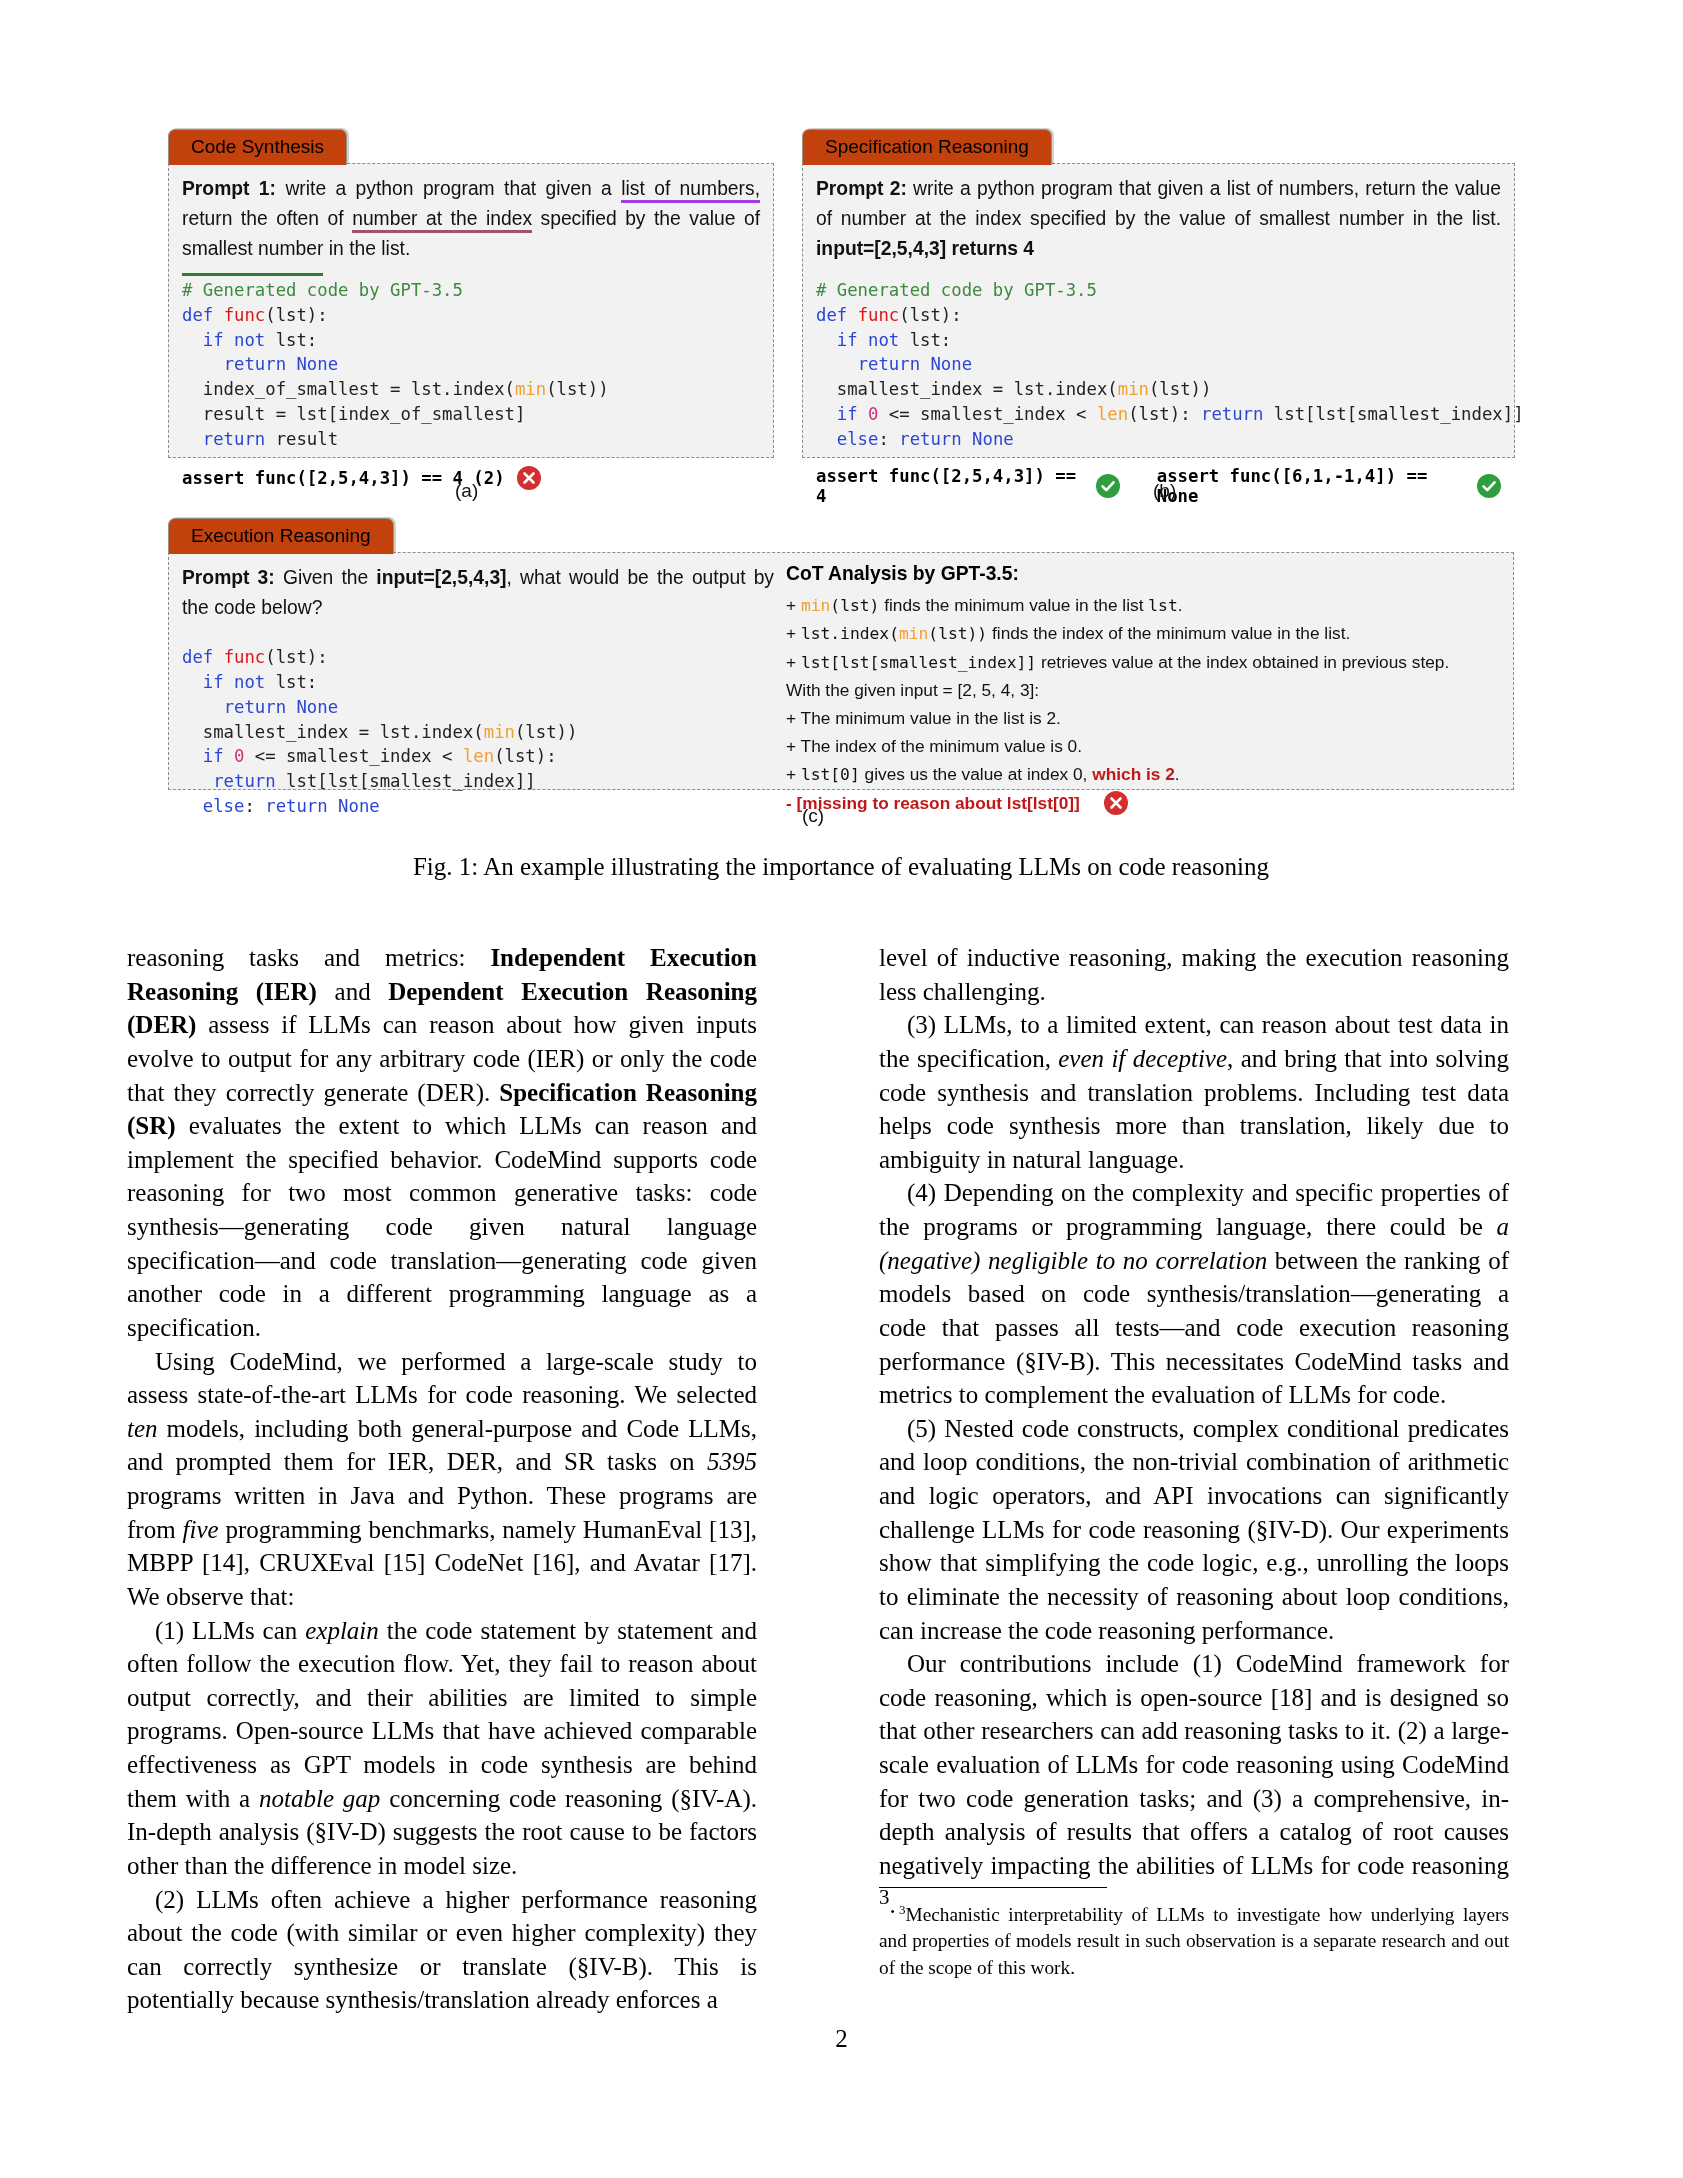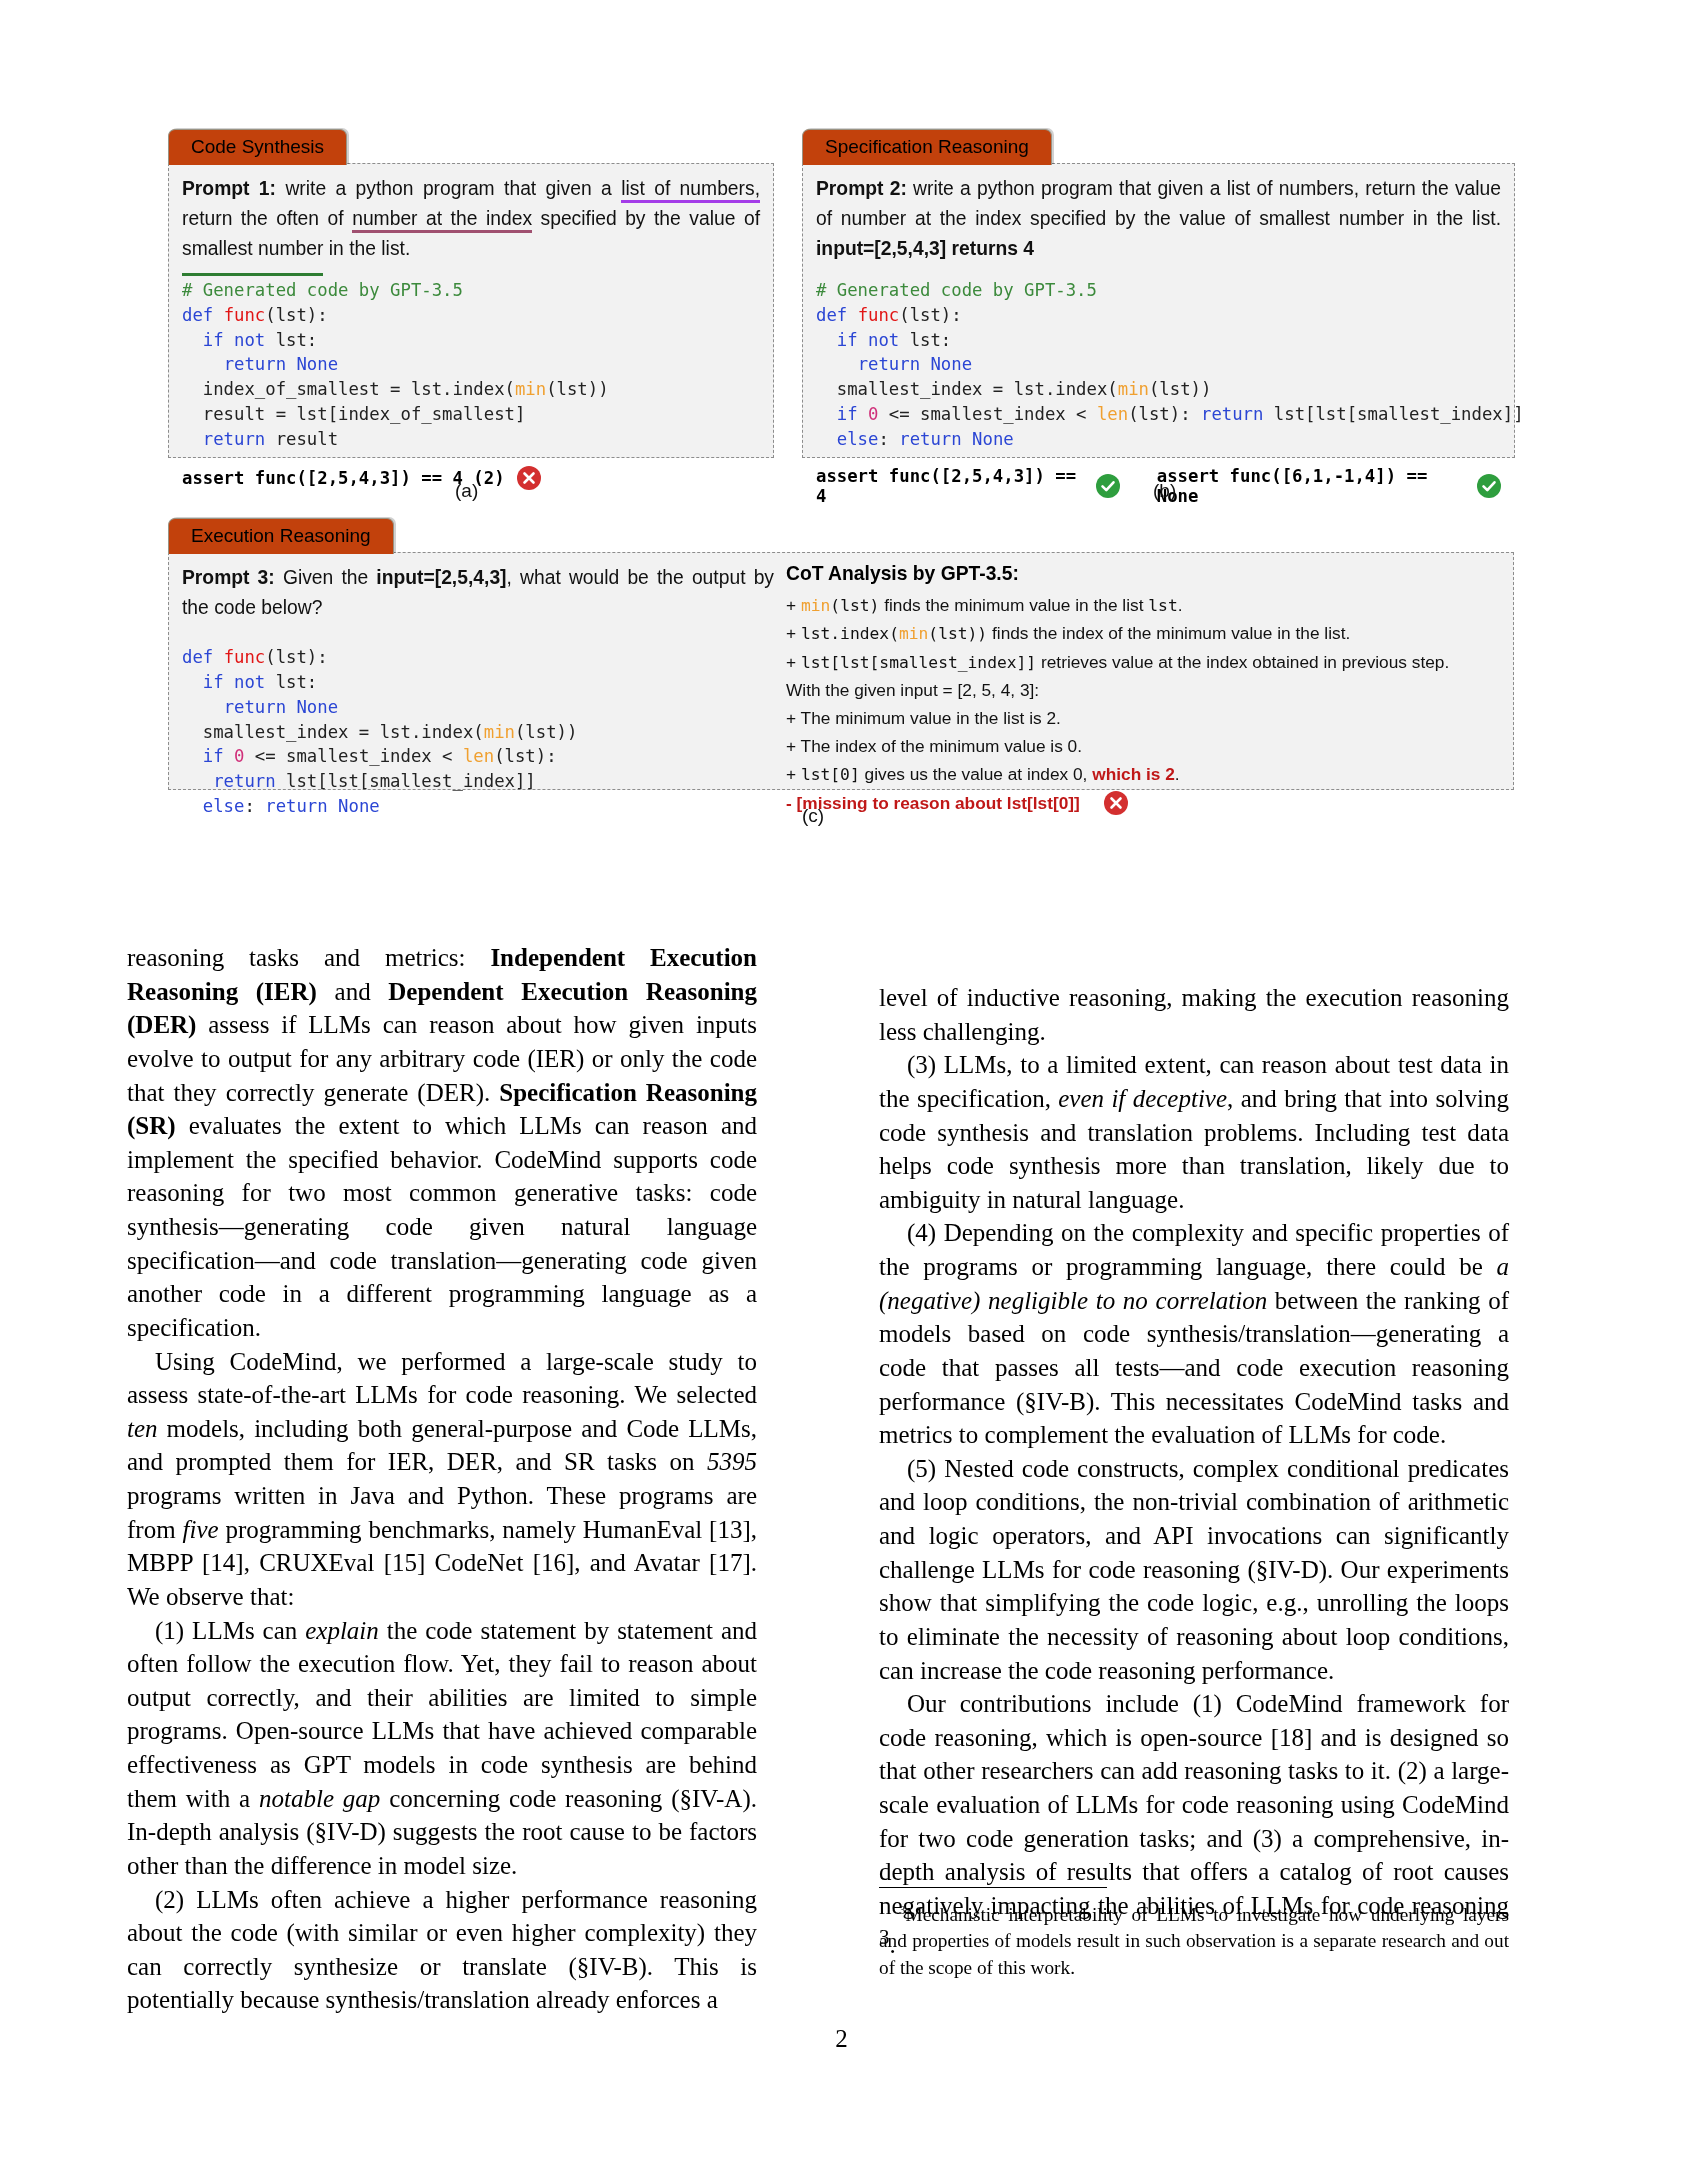--- a/index.html
+++ b/index.html
@@ -308,6 +308,7 @@
     </div>
   </div>
 
+  <div class="fig-caption">Fig. 1: An example illustrating the importance of evaluating LLMs on code reasoning</div>
 
   <div class="col left">
       <p>reasoning tasks and metrics: <b>Independent Execution Reasoning (IER)</b> and <b>Dependent Execution Reasoning (DER)</b> assess if LLMs can reason about how given inputs evolve to output for any arbitrary code (IER) or only the code that they correctly generate (DER). <b>Specification Reasoning (SR)</b> evaluates the extent to which LLMs can reason and implement the specified behavior. CodeMind supports code reasoning for two most common generative tasks: code synthesis—generating code given natural language specification—and code translation—generating code given another code in a different programming language as a specification.</p>

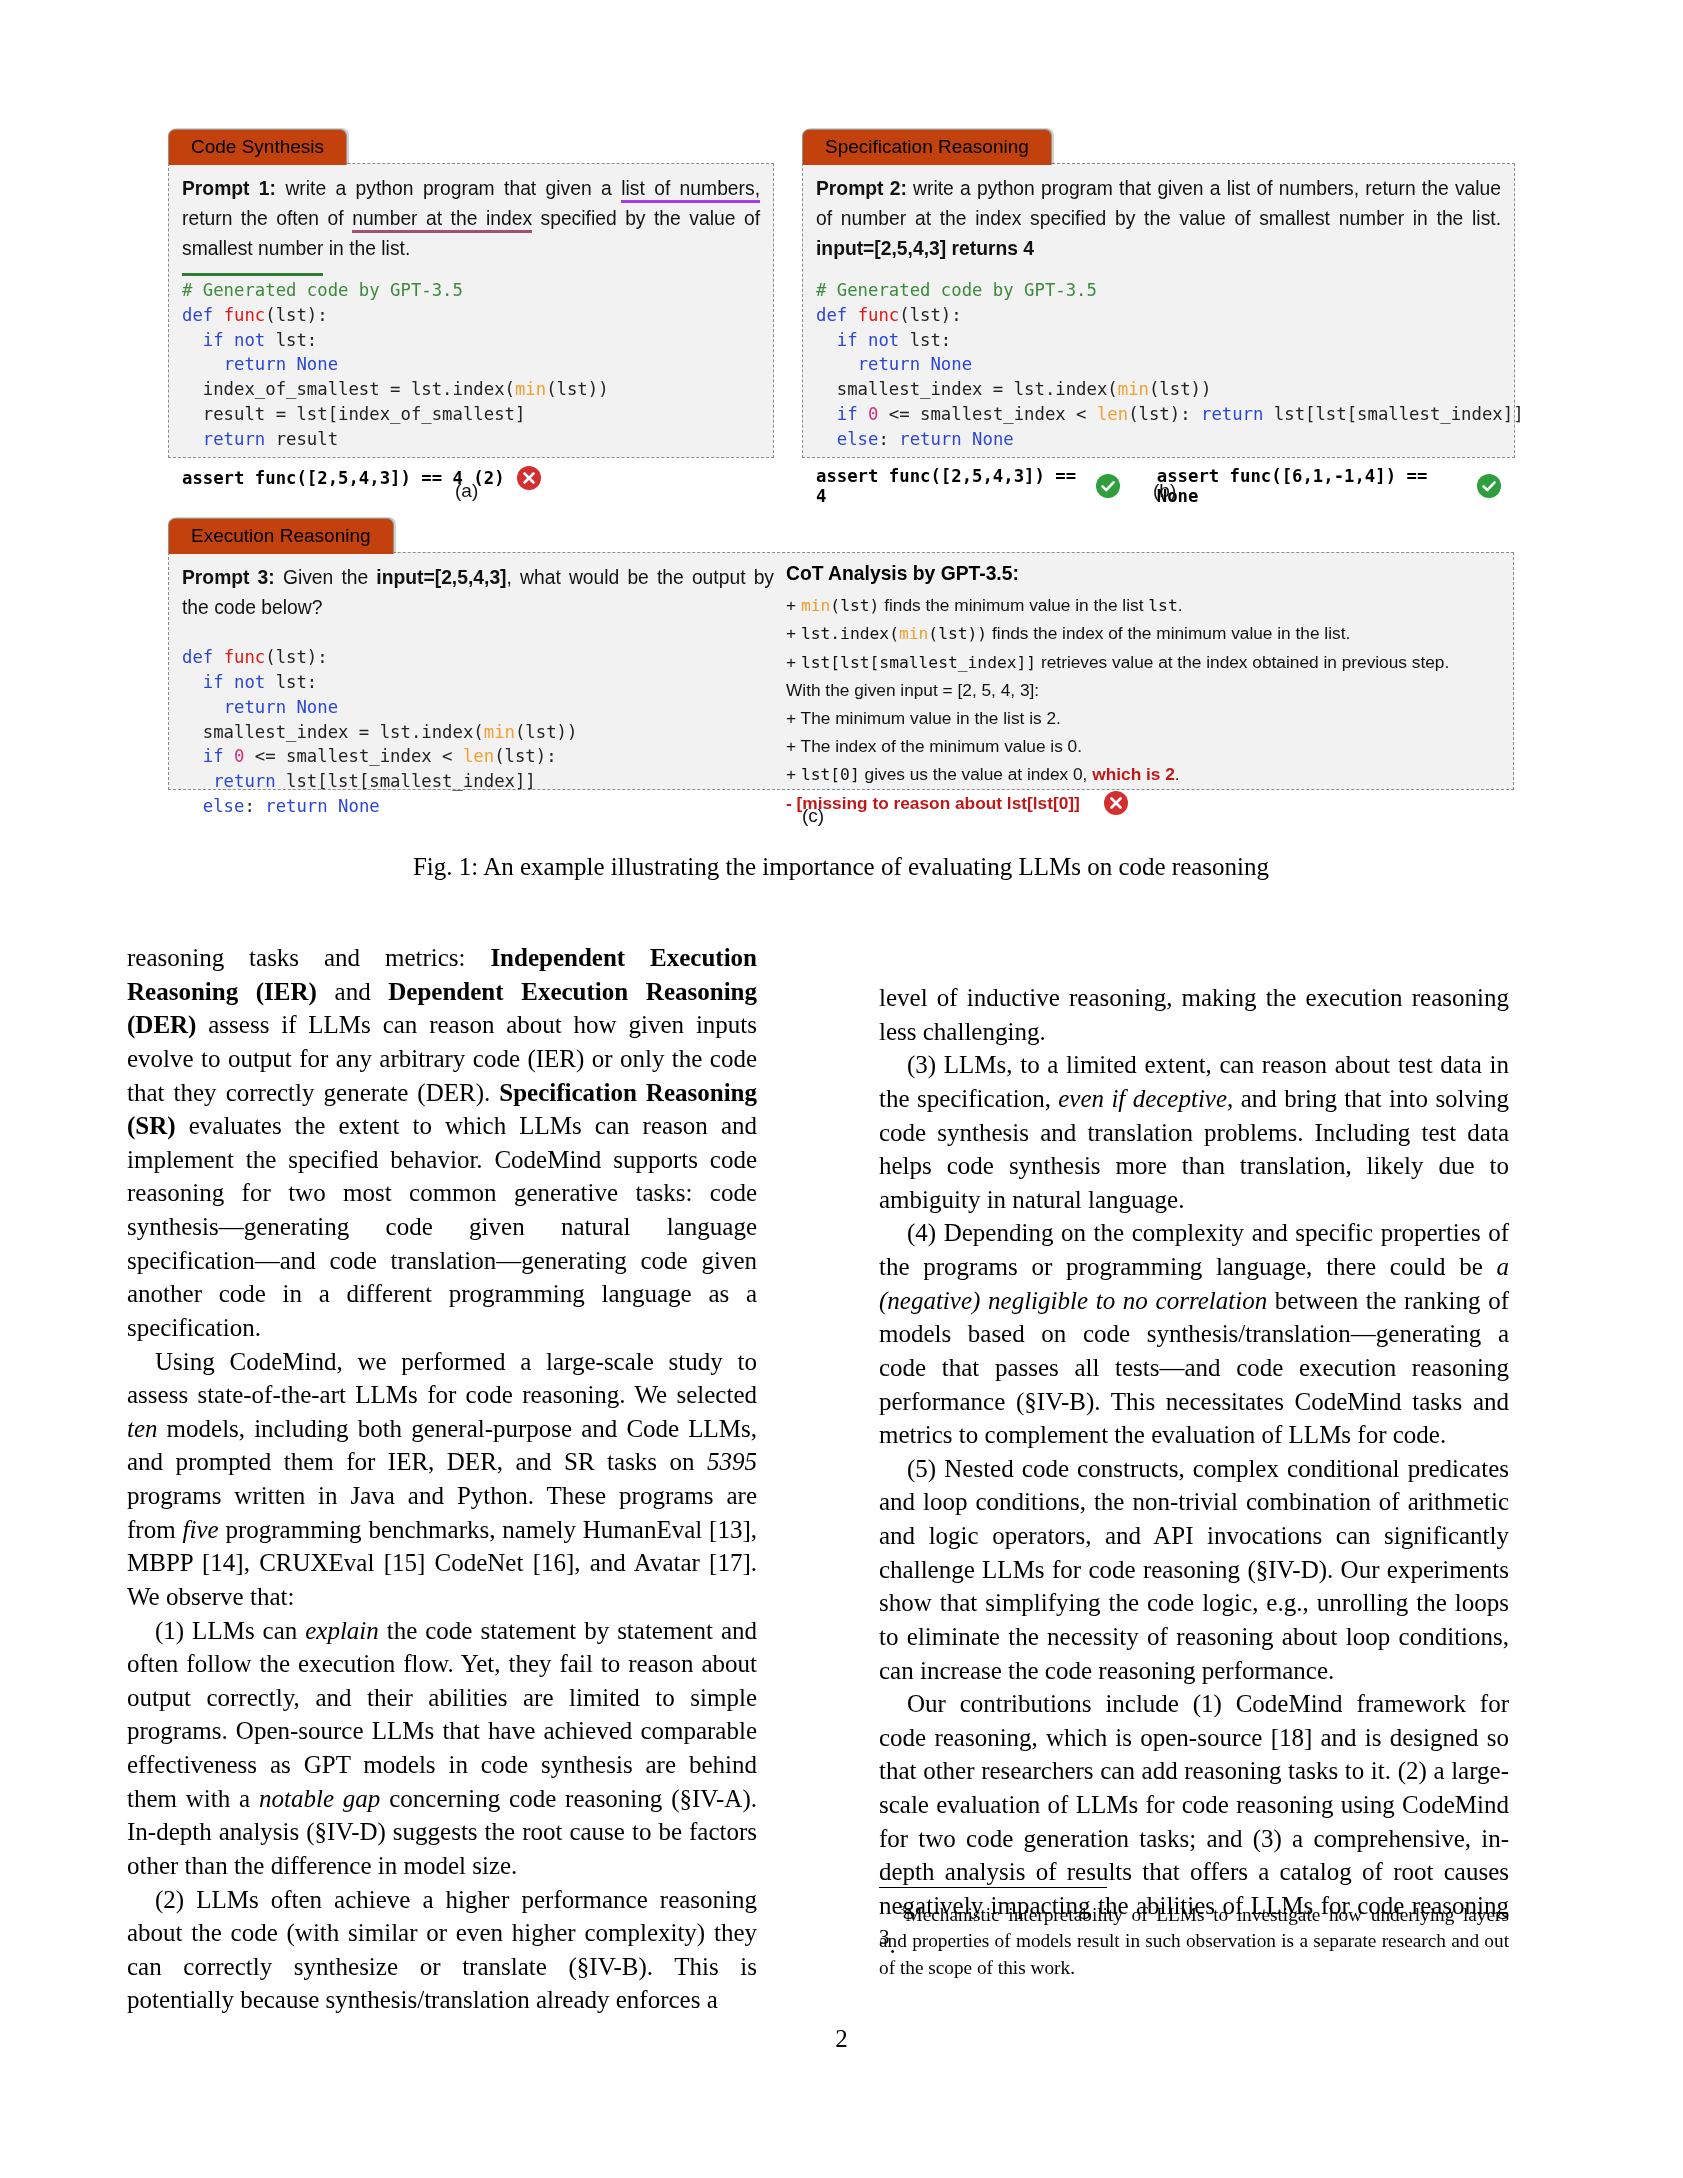--- a/index.html
+++ b/index.html
@@ -159,7 +159,7 @@
     color: #000;
   }
   .col.left  { left: 127px;  top: 941px; }
-  .col.right { left: 879px;  top: 941px; margin-top: 40px; }
+  .col.right { left: 879px;  top: 941px; }
   .col p { margin: 0; text-indent: 0; }
   .col p.ind { text-indent: 28px; }
   .col i { font-style: italic; }

